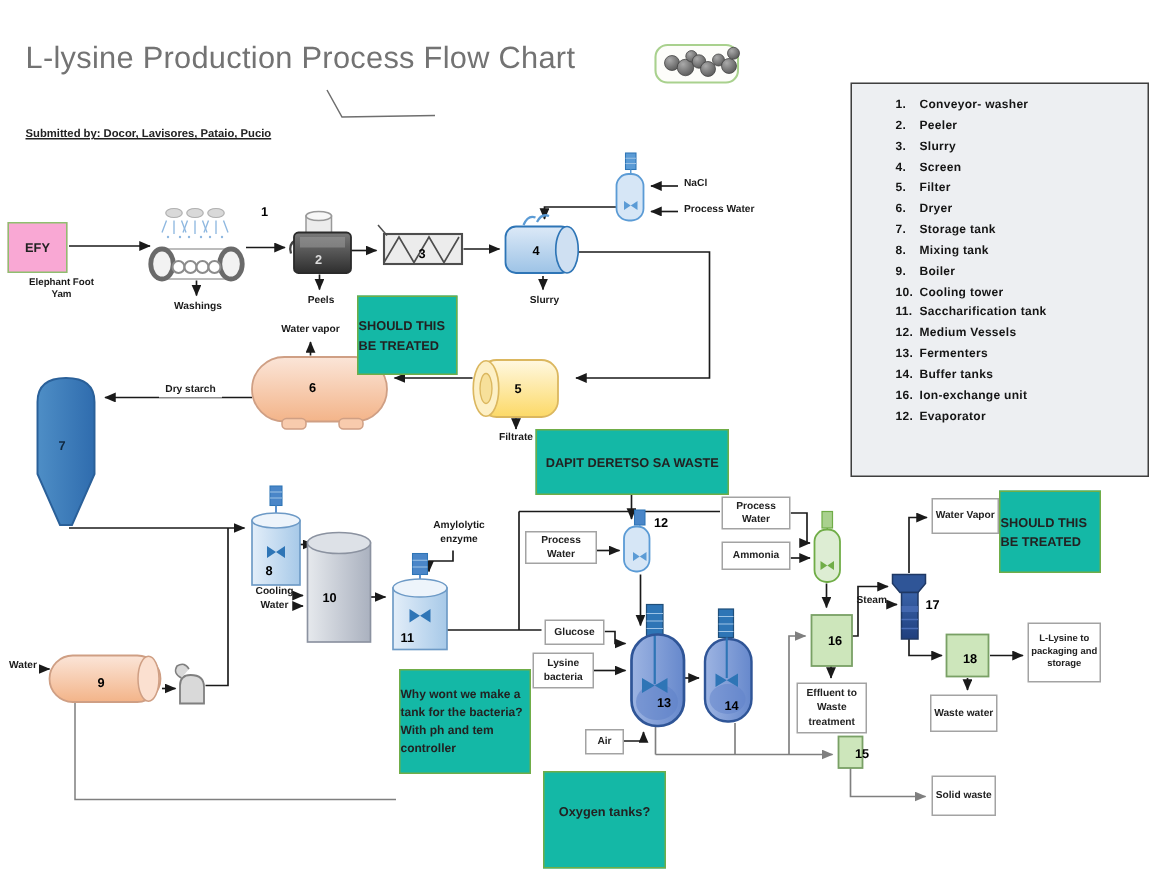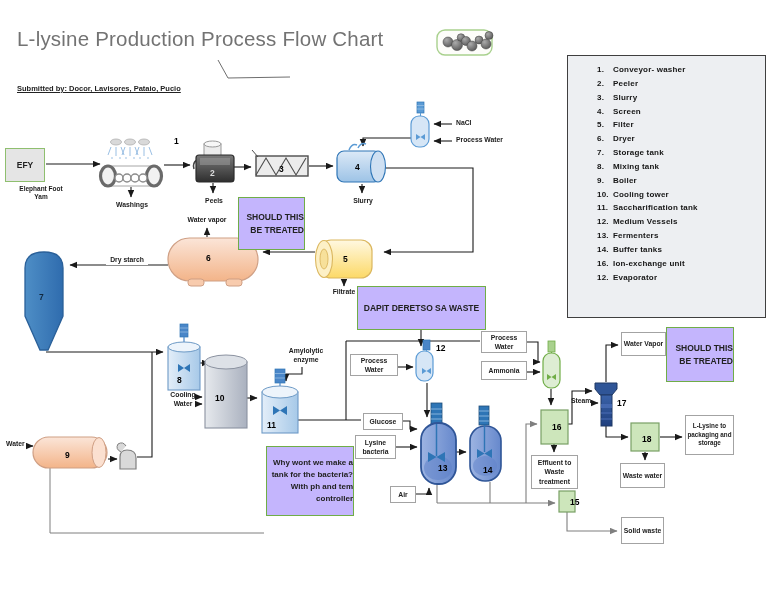--- a/index.html
+++ b/index.html
@@ -18,7 +18,7 @@
            color:#222;display:flex;align-items:center;justify-content:center;text-align:center;
            line-height:1.35;padding:1px}
   .efy-box{position:absolute;left:5px;top:148px;width:40px;height:34px;border:1.6px solid #8fbf6f;
-           background:#e5e5e5;display:flex;align-items:center;justify-content:center;
+           background:#f9a8d4;display:flex;align-items:center;justify-content:center;
            font-size:8.5px;font-weight:600;color:#222}
   .ann{position:absolute;border:1.8px solid #70ad47;background:#c4b5fd;font-weight:700;color:#222;
        display:flex;align-items:center;justify-content:center;text-align:right;line-height:1.5}

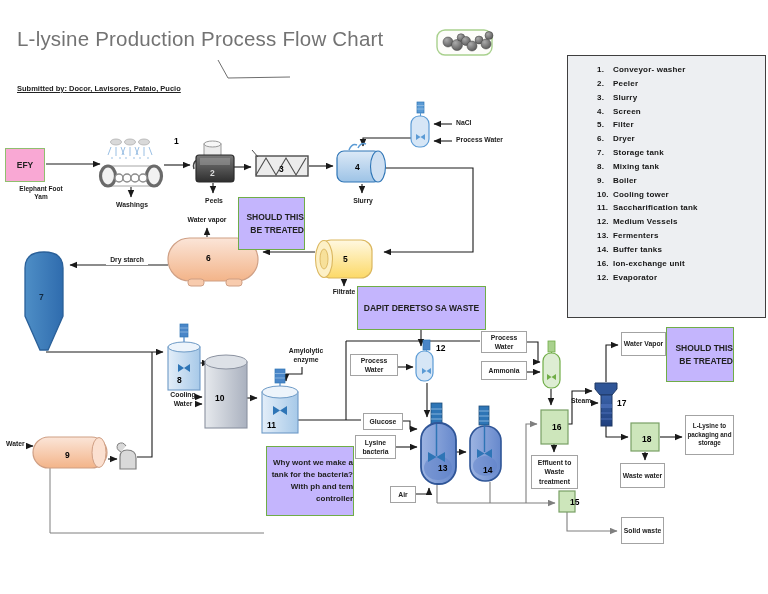--- a/index.html
+++ b/index.html
@@ -20,8 +20,8 @@
   .efy-box{position:absolute;left:5px;top:148px;width:40px;height:34px;border:1.6px solid #8fbf6f;
            background:#f9a8d4;display:flex;align-items:center;justify-content:center;
            font-size:8.5px;font-weight:600;color:#222}
-  .ann{position:absolute;border:1.8px solid #70ad47;background:#c4b5fd;font-weight:700;color:#222;
-       display:flex;align-items:center;justify-content:center;text-align:right;line-height:1.5}
+  .ann{position:absolute;border:1.8px solid #70ad47;background:#14b8a6;font-weight:700;color:#222;
+       display:flex;align-items:center;justify-content:center;text-align:left;line-height:1.5}
   .ann.small{font-size:8.5px}
   .legend{position:absolute;left:567px;top:55px;width:199px;height:263px;background:#edeff2;
           border:1.5px solid #3f3f3f;padding:7px 4px 0 29px}

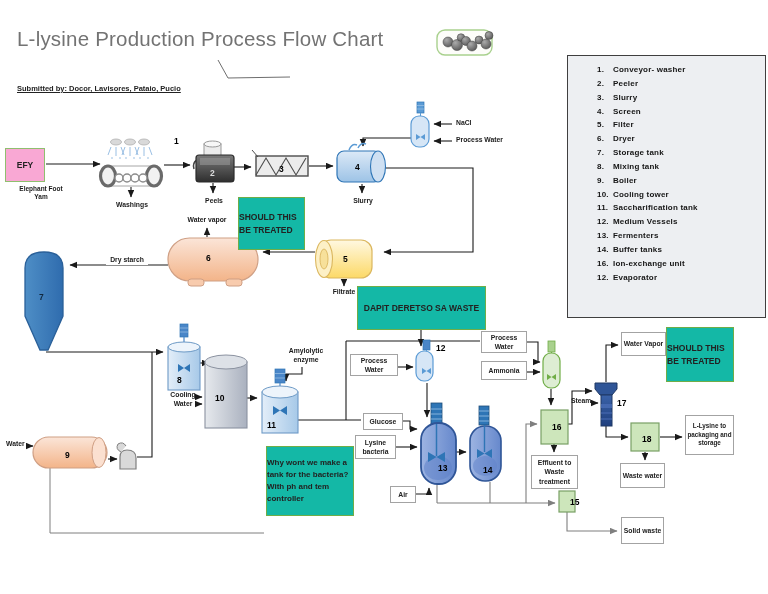--- a/index.html
+++ b/index.html
@@ -434,6 +434,7 @@
     <div class="ann small" style="left:238px;top:197px;width:67px;height:53px">SHOULD THIS BE TREATED</div>
     <div class="ann small" style="left:357px;top:286px;width:129px;height:44px">DAPIT DERETSO SA WASTE</div>
     <div class="ann" style="left:266px;top:446px;width:88px;height:70px;font-size:8px">Why wont we make a tank for the bacteria? With ph and tem controller</div>
+    <div class="ann small" style="left:362px;top:514px;width:82px;height:65px;align-items:flex-start;padding-top:20px">Oxygen tanks?</div>
     <div class="ann small" style="left:666px;top:327px;width:68px;height:55px">SHOULD THIS BE TREATED</div>
   </div>
 </div>

